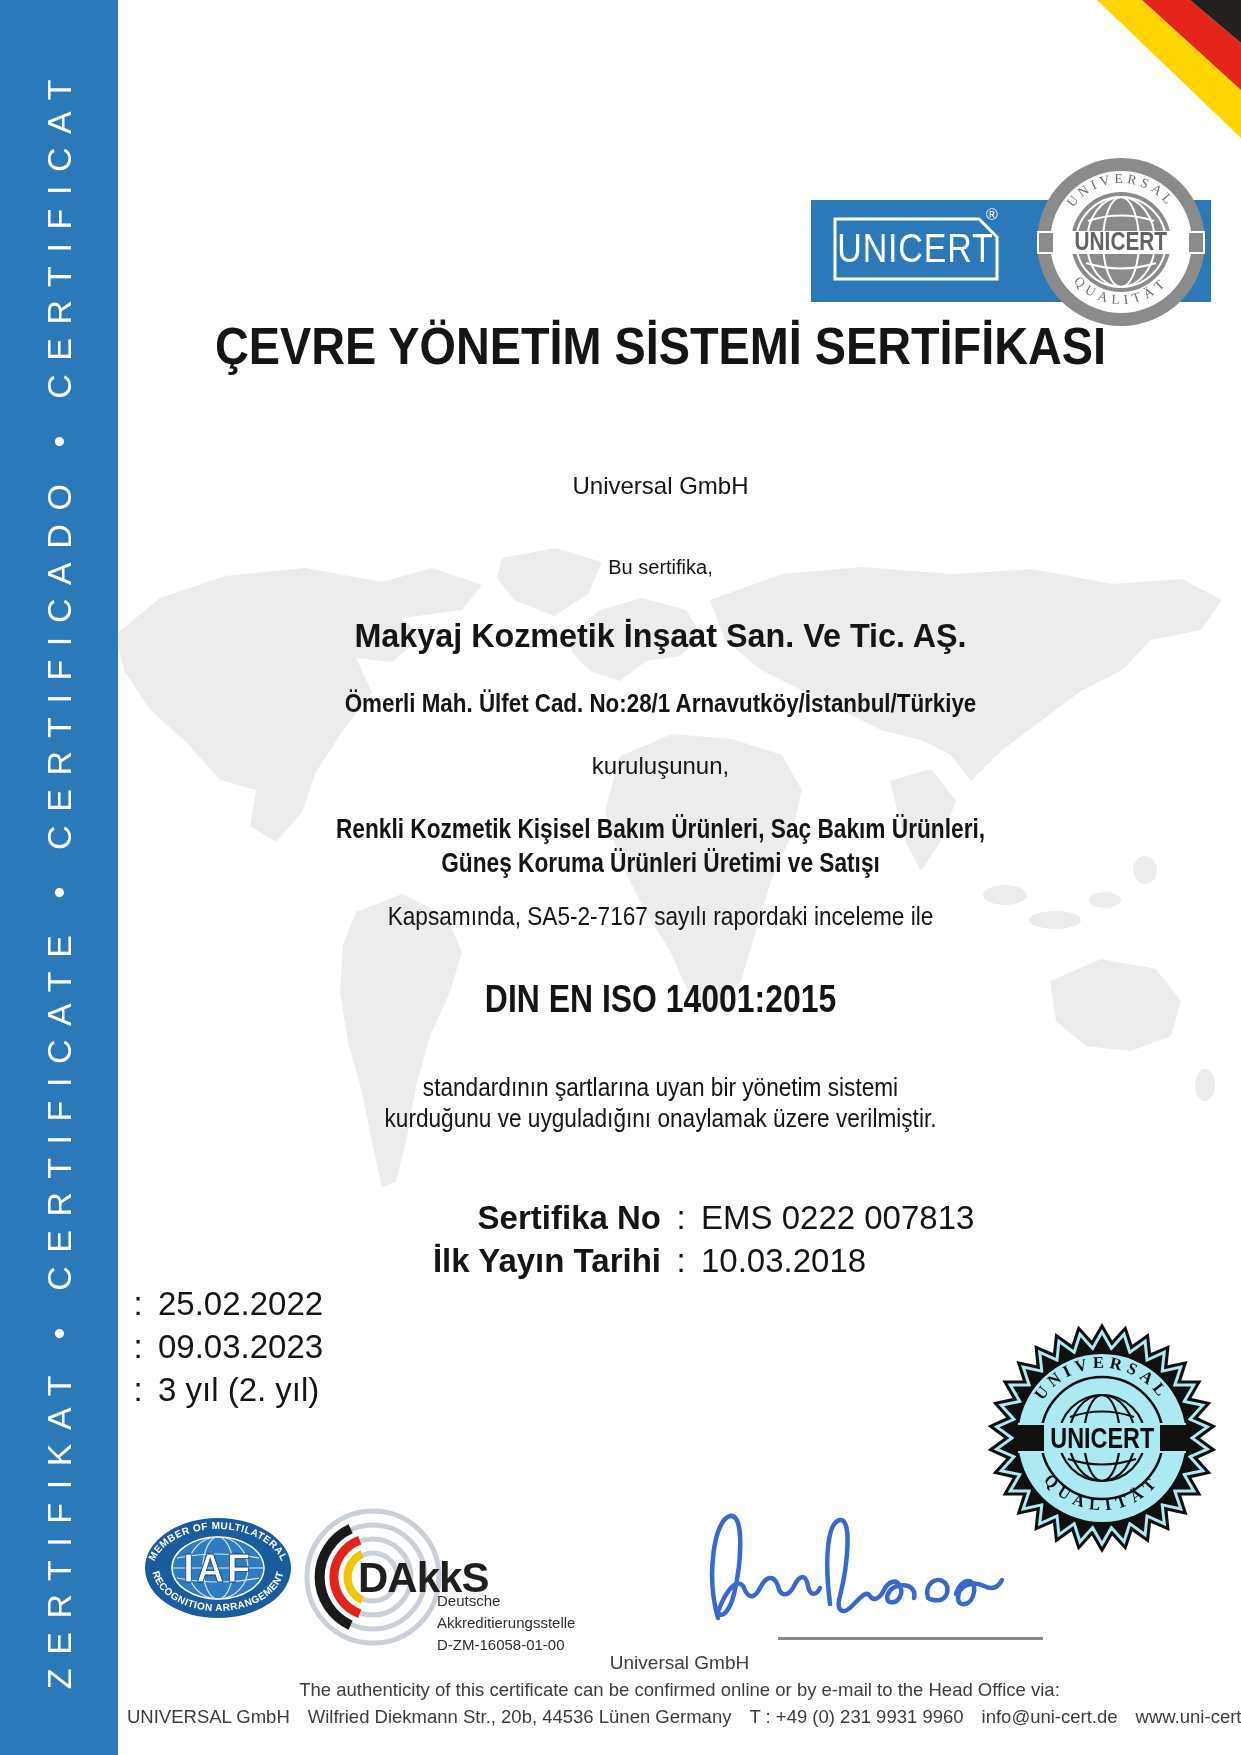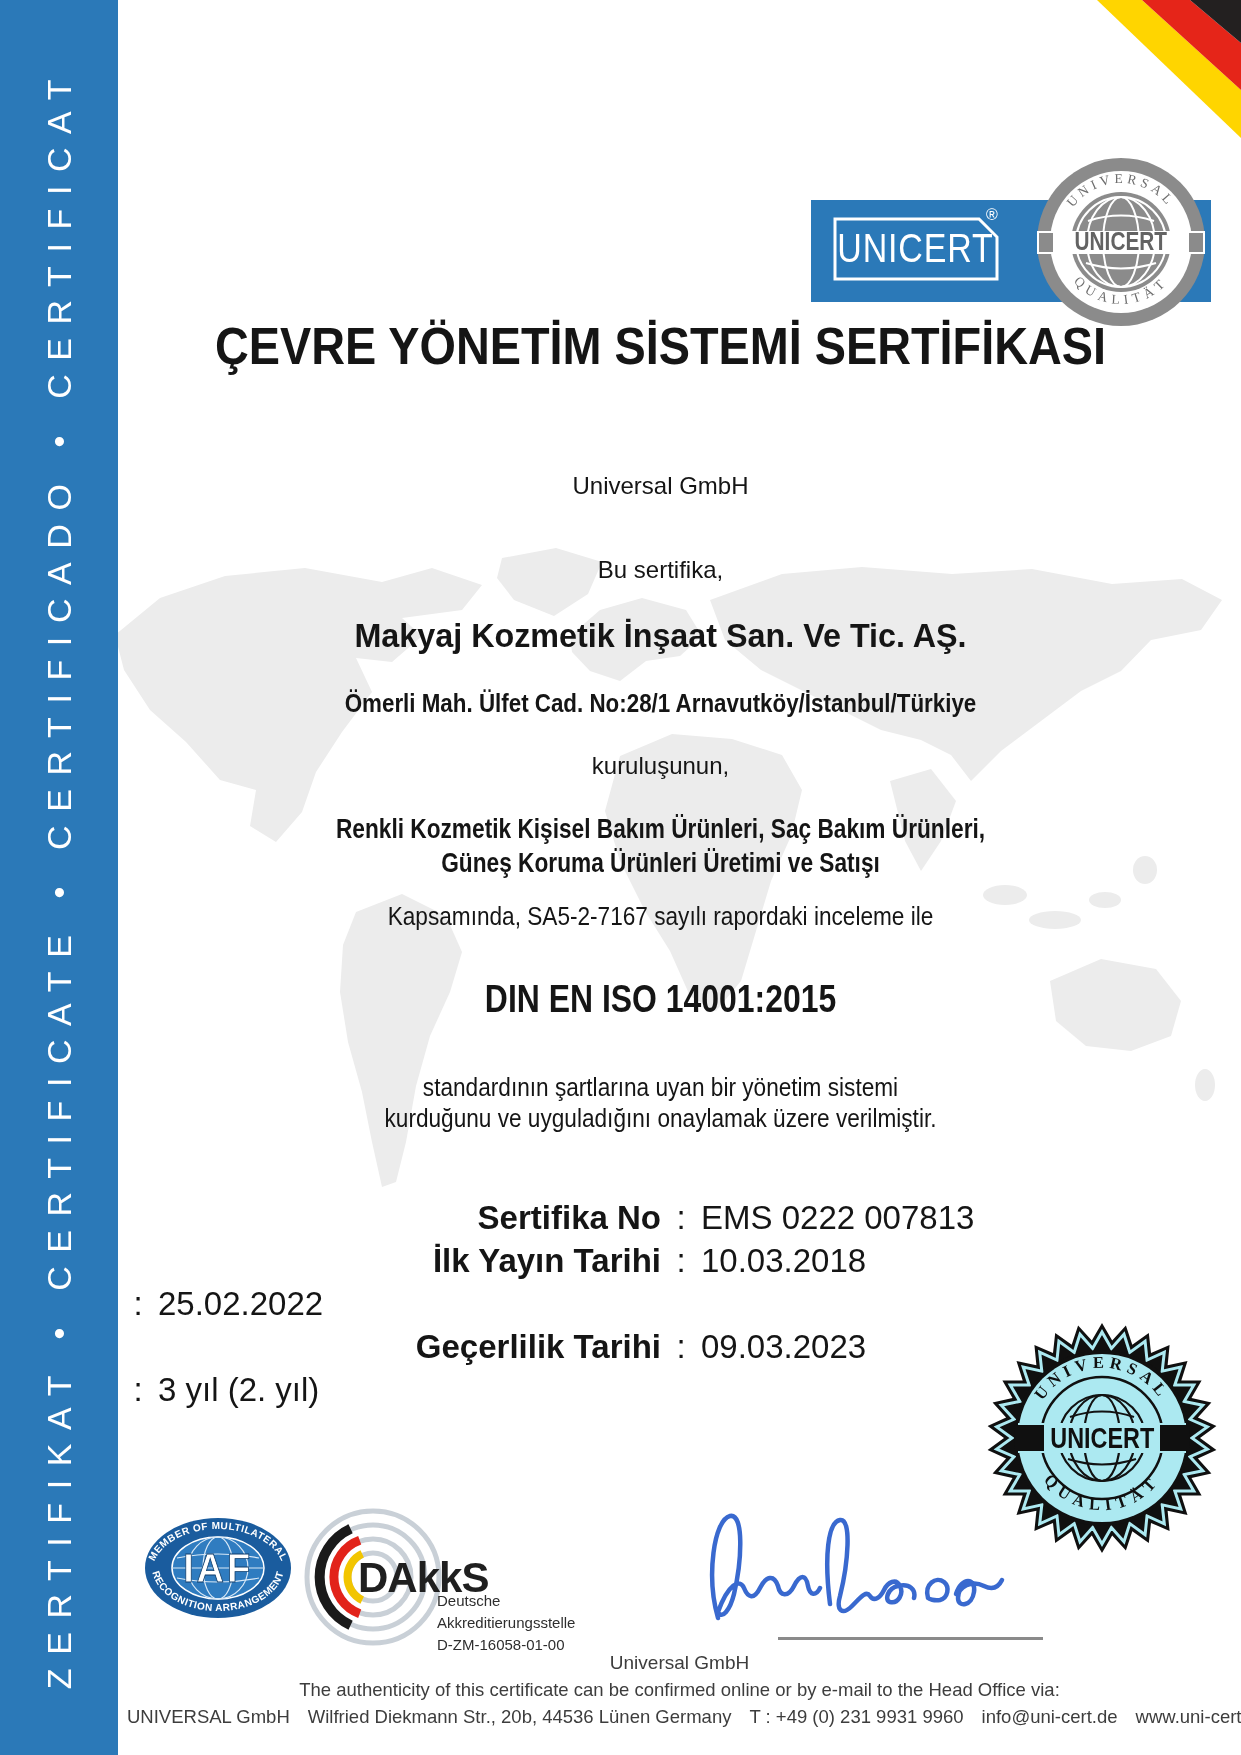--- a/index.html
+++ b/index.html
@@ -37,7 +37,7 @@
 
   .title      { top:316px;  font-size:52px; letter-spacing:0px; }
   .issuer     { top:472px;  font-size:24px; }
-  .intro      { top:556px;  font-size:24px; }
+  .intro      { top:556px;  font-size:20px; }
   .company    { top:616px;  font-size:34px; }
   .address    { top:688px;  font-size:26px; }
   .org        { top:752px;  font-size:24px; }

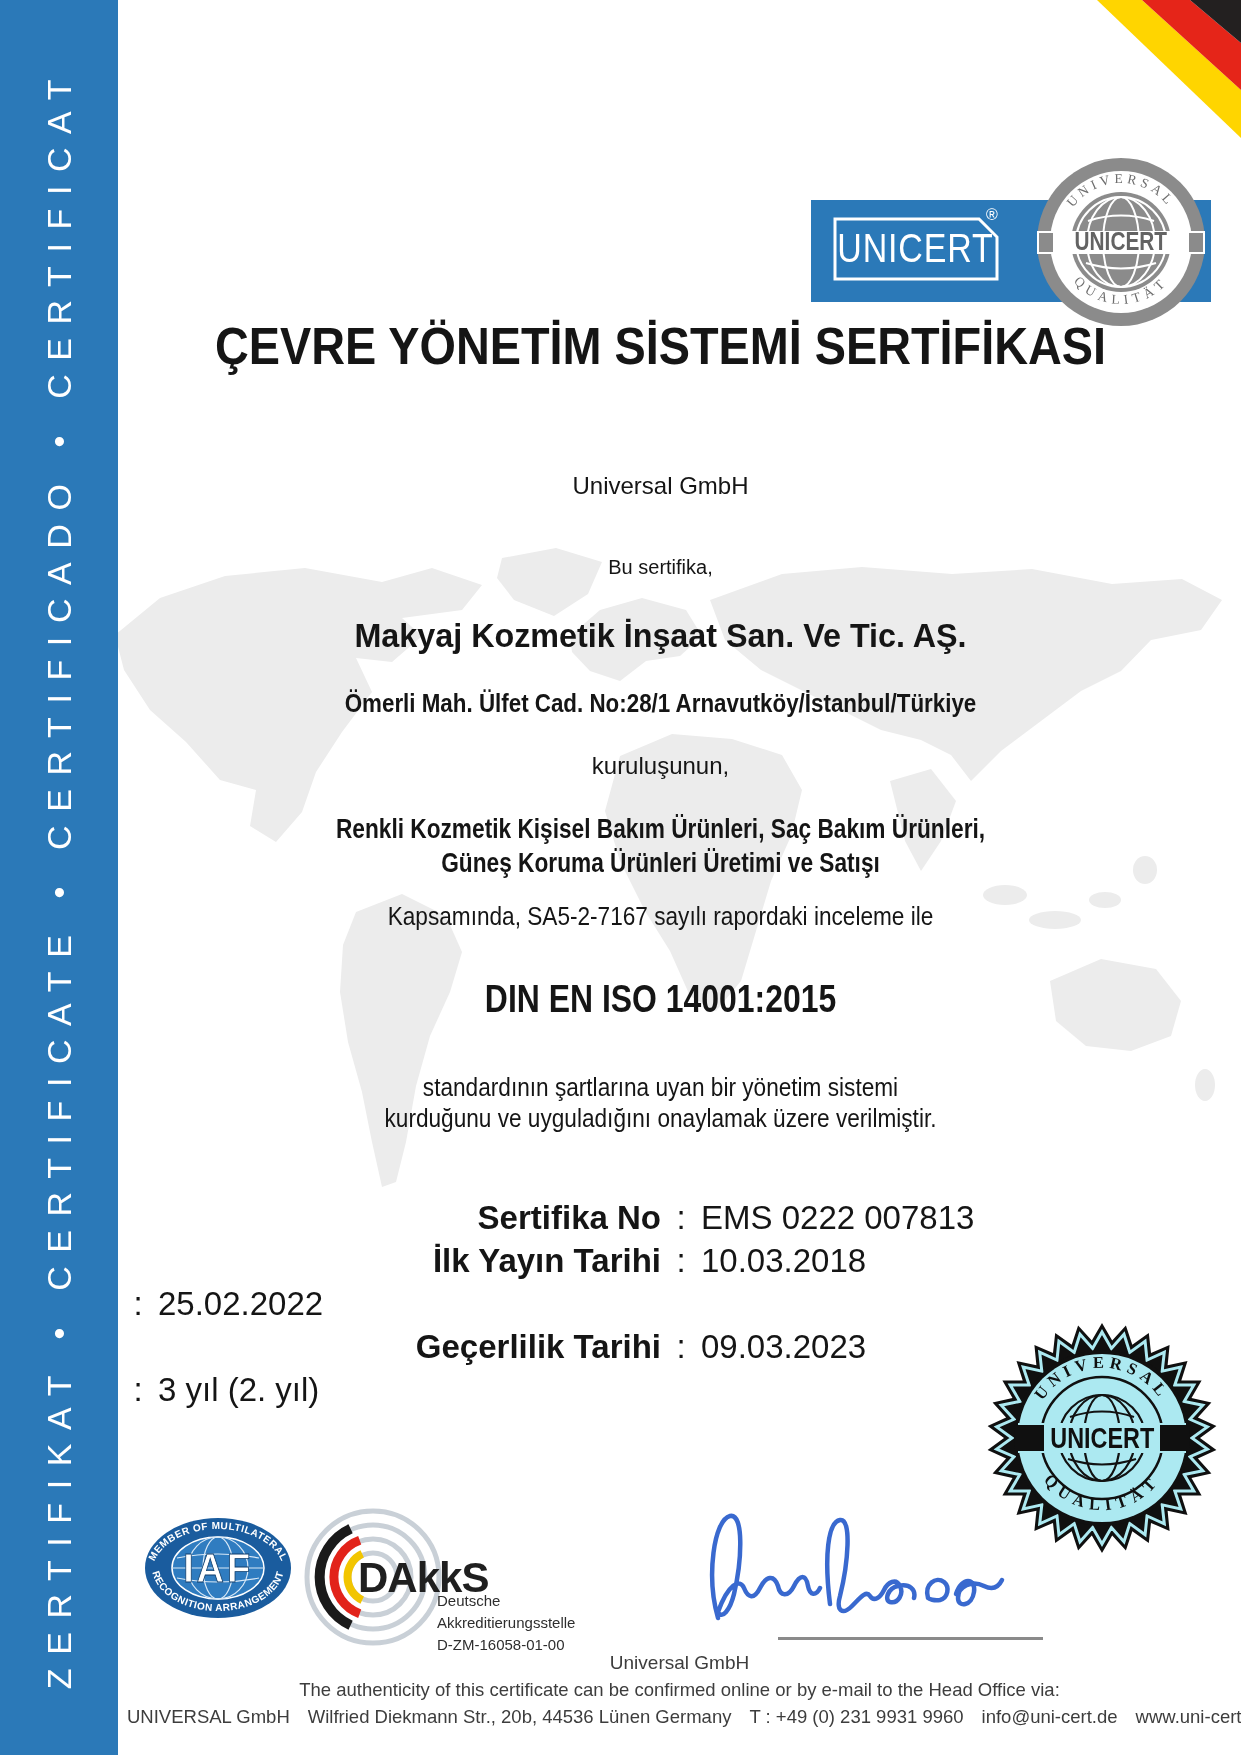--- a/index.html
+++ b/index.html
@@ -173,7 +173,6 @@
       <div class="dval">25.02.2022</div>
     </div>
     <div class="drow">
-      <div class="dlbl">Geçerlilik Tarihi</div>
       <div class="dsep">:</div>
       <div class="dval">09.03.2023</div>
     </div>

